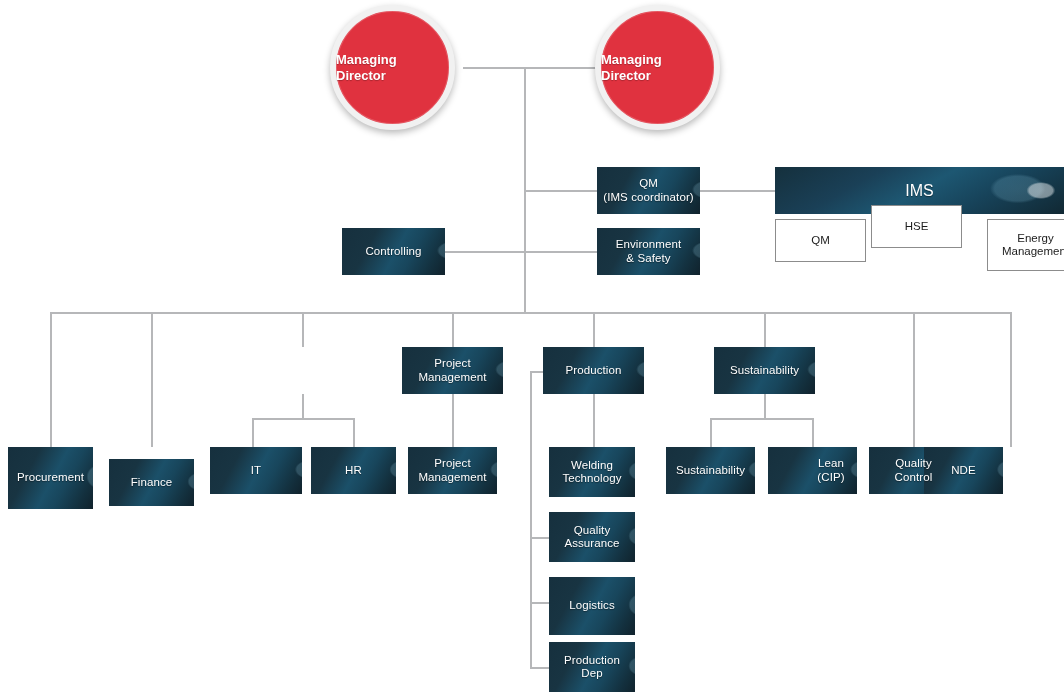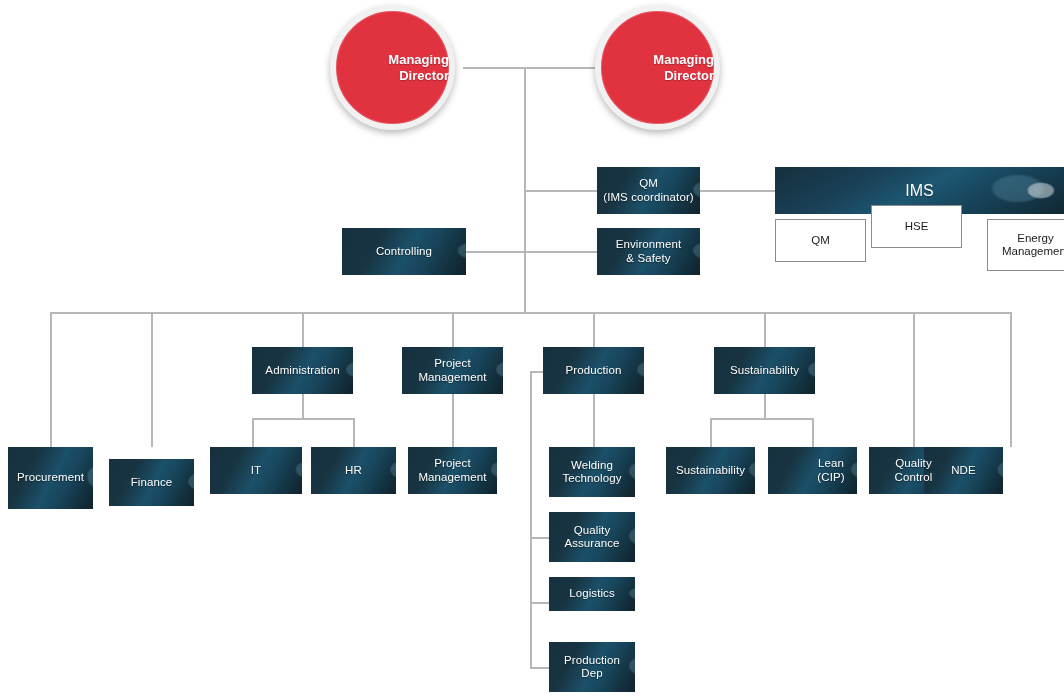--- a/index.html
+++ b/index.html
@@ -90,7 +90,7 @@
     font-weight: bold;
     font-size: 13px;
     line-height: 16px;
-    text-align: right;
+    text-align: left;
     display: flex;
     align-items: center;
     justify-content: center;

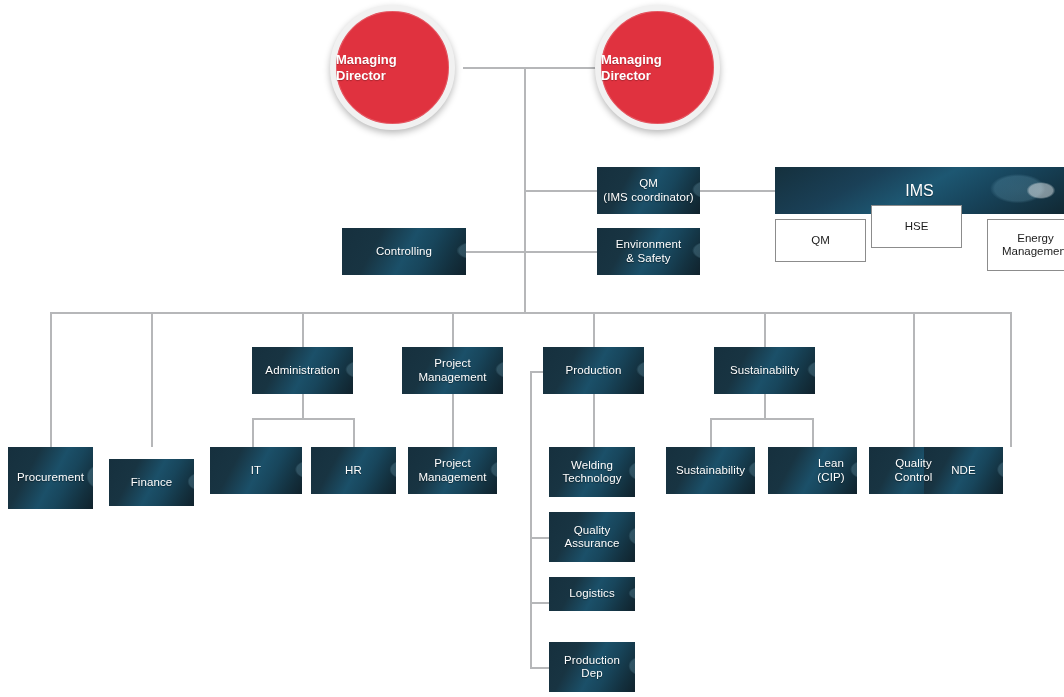--- a/index.html
+++ b/index.html
@@ -176,7 +176,7 @@
     </span>
   </div>
 
-  <div class="node" style="left:342px; top:228px; width:124px; height:47px;">
+  <div class="node" style="left:342px; top:228px; width:103px; height:47px;">
     <span class="lbl">Controlling</span>
   </div>
 

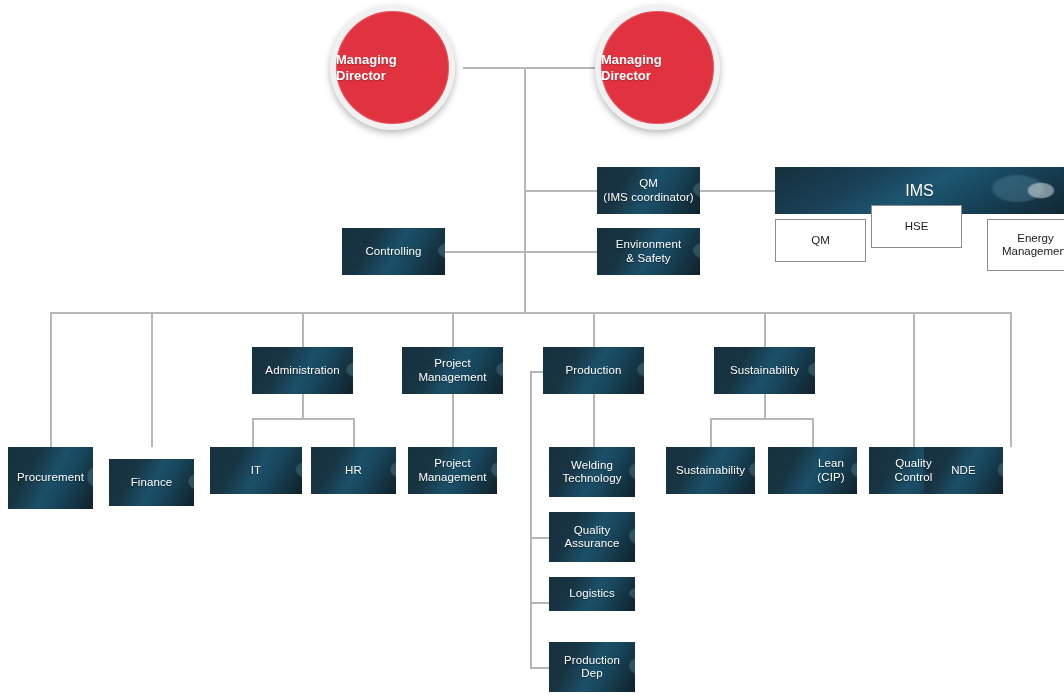--- a/index.html
+++ b/index.html
@@ -187,9 +187,6 @@
     </span>
   </div>
 
-  <div class="node" style="left:252px; top:347px; width:101px; height:47px;">
-    <span class="lbl">Administration</span>
-  </div>
 
   <div class="node" style="left:402px; top:347px; width:101px; height:47px;">
     <span class="lbl">

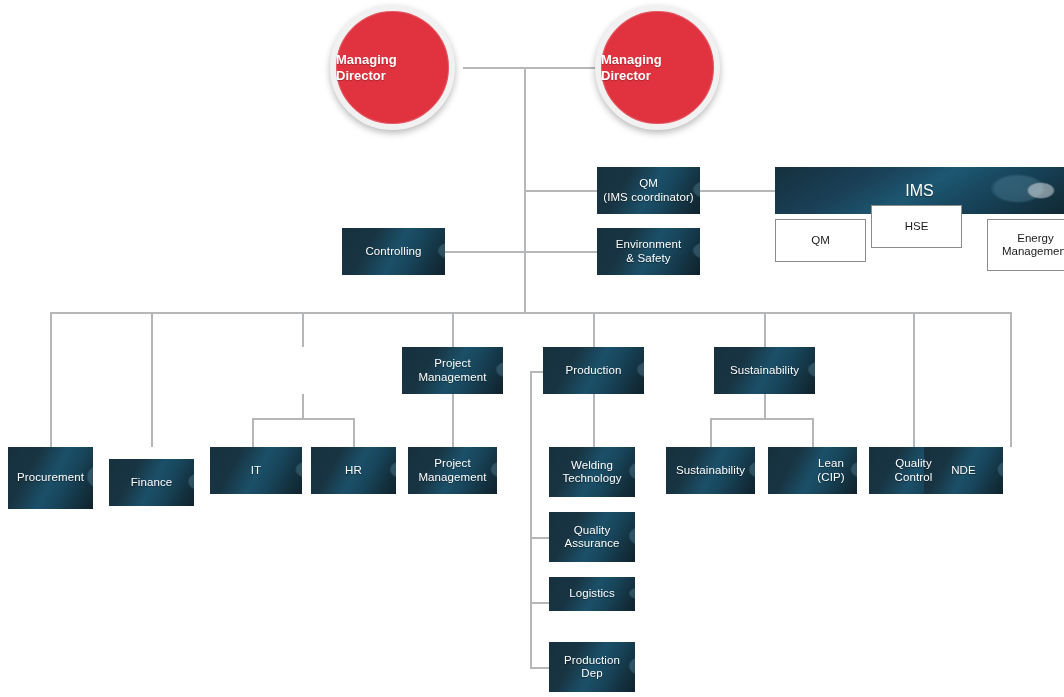--- a/index.html
+++ b/index.html
@@ -234,7 +234,7 @@
       <span>Assurance</span>
     </span>
   </div>
-  <div class="node" style="left:549px; top:577px; width:86px; height:34px;">
+  <div class="node" style="left:549px; top:577px; width:86px; height:58px;">
     <span class="lbl">Logistics</span>
   </div>
   <div class="node" style="left:549px; top:642px; width:86px; height:50px;">

